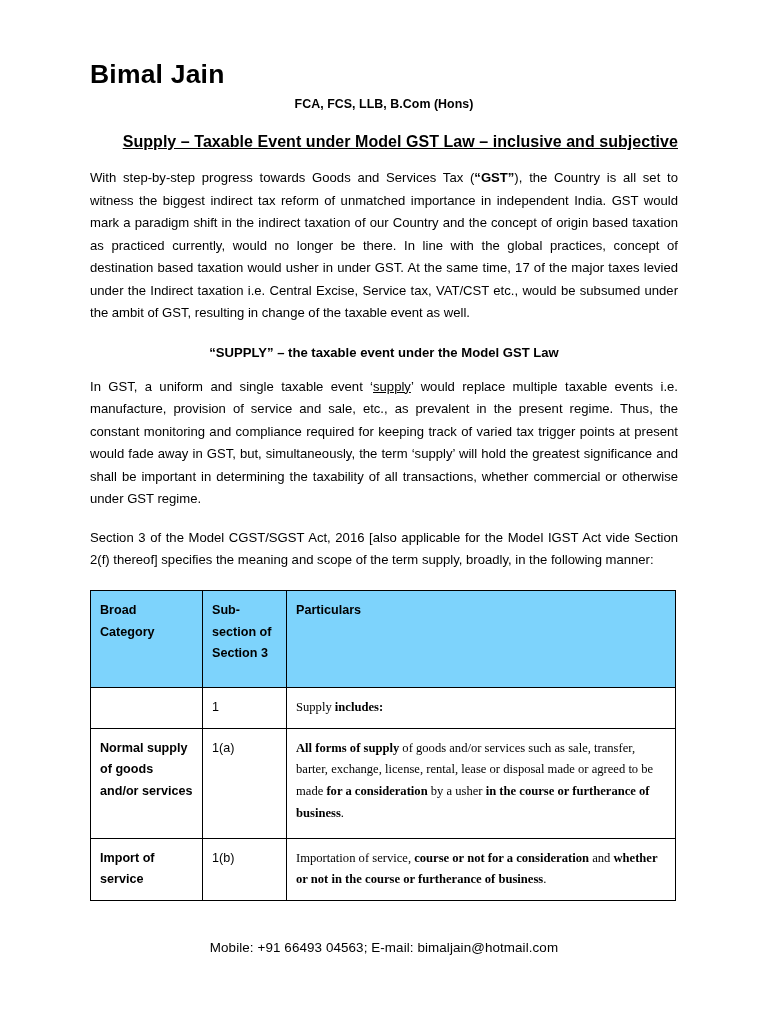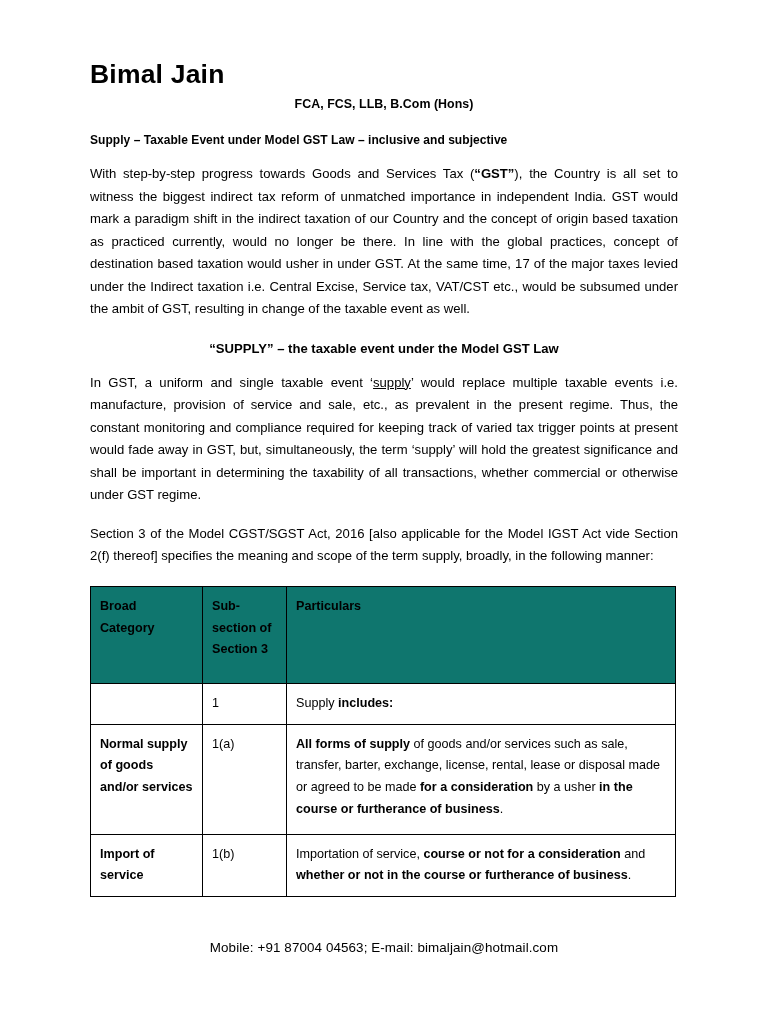--- a/index.html
+++ b/index.html
@@ -39,9 +39,10 @@
     text-align: center;
   }
   .doc-title {
-    font-size: 12px;
+    font-size: 16px;
     font-weight: bold;
-    text-align: left;
+    text-decoration: underline;
+    text-align: right;
     margin: 0;
     padding-top: 22px;
     letter-spacing: 0.05px;

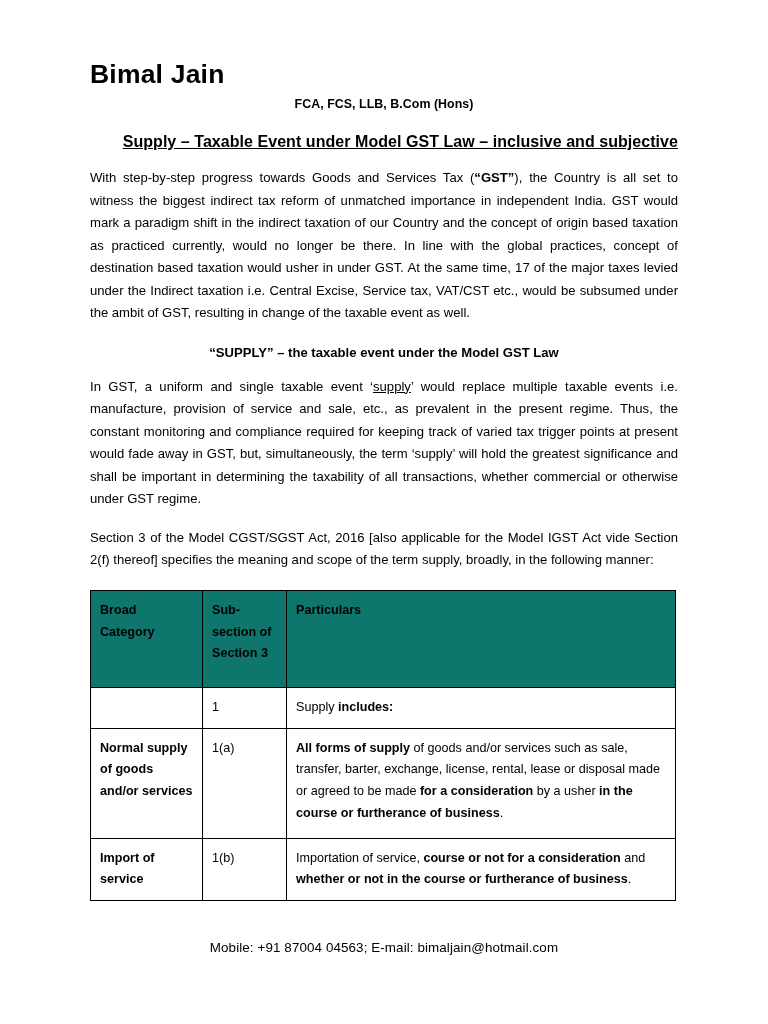--- a/index.html
+++ b/index.html
@@ -79,7 +79,7 @@
     text-align: left;
   }
   table.gst-table thead th {
-    background: #0f766e;
+    background: #7dd3fc;
     font-weight: bold;
     height: 78px;
   }

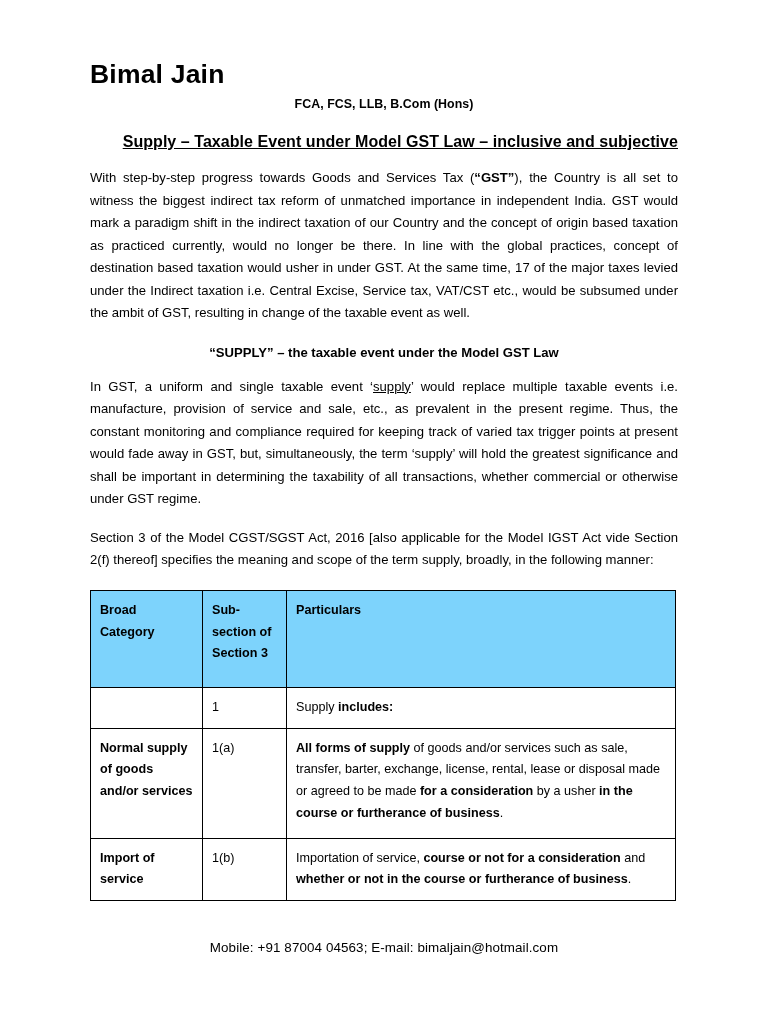--- a/index.html
+++ b/index.html
@@ -86,7 +86,7 @@
   .col-1 { width: 112px; }
   .col-2 { width: 84px; }
   .col-3 { width: 389px; }
-  td.particulars { text-align: justify; }
+  td.particulars { text-align: justify; font-family: Liberation Serif, serif; }
   .row-h1 { height: 20px; }
   .row-h2 { height: 110px; }
   .row-h3 { height: 62px; }

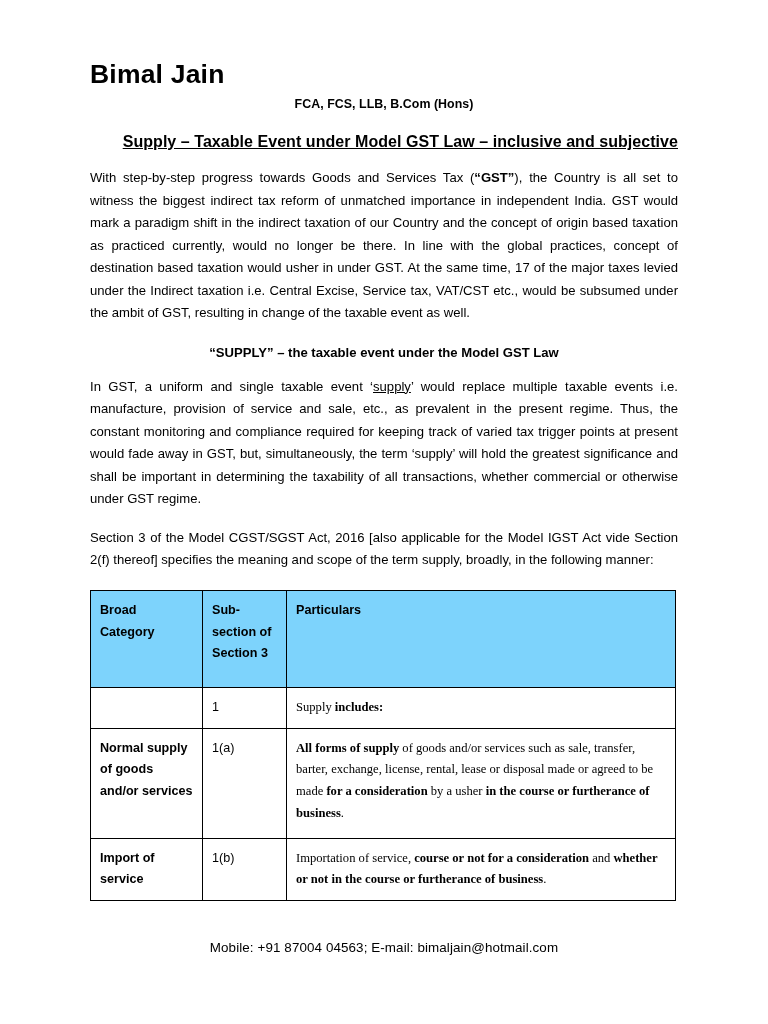--- a/index.html
+++ b/index.html
@@ -152,7 +152,7 @@
     </tbody>
   </table>
 
-  <div class="footer">Mobile: +91 87004 04563; E-mail: bimaljain@hotmail.com</div>
+  <div class="footer">Mobile: +91 66493 04563; E-mail: bimaljain@hotmail.com</div>
 
 </div>
 

